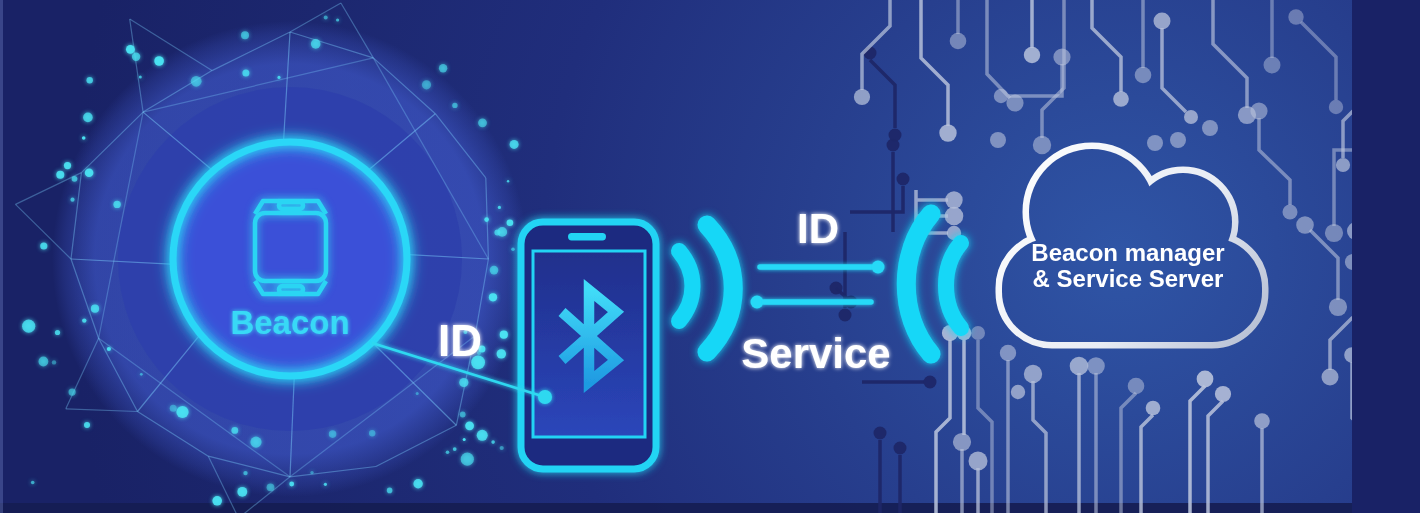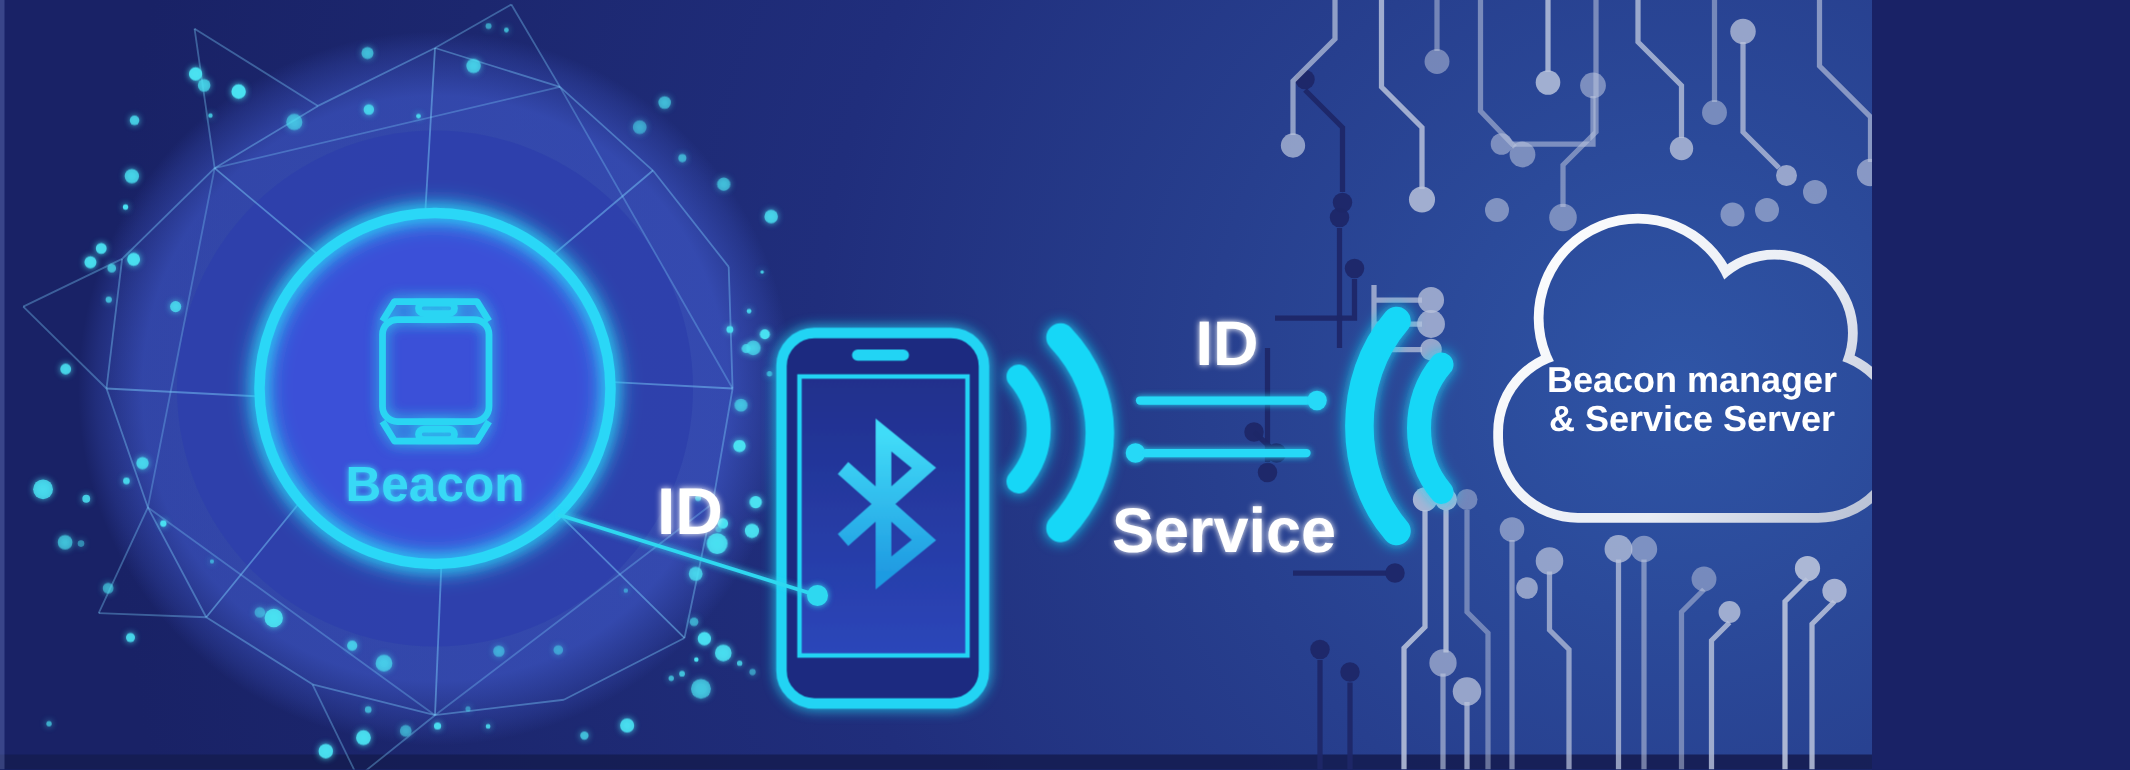--- a/index.html
+++ b/index.html
@@ -4,7 +4,7 @@
 <title></title>
 <style>
   html,body{margin:0;padding:0;background:#192266;}
-  .stage{position:relative;width:1248px;height:513px;overflow:hidden;font-family:"Liberation Sans",sans-serif;}
+  .stage{position:relative;width:1352px;height:513px;overflow:hidden;font-family:"Liberation Sans",sans-serif;}
   svg{display:block;}
   svg text{font-family:"Liberation Sans",sans-serif;font-weight:700;}
 </style>

